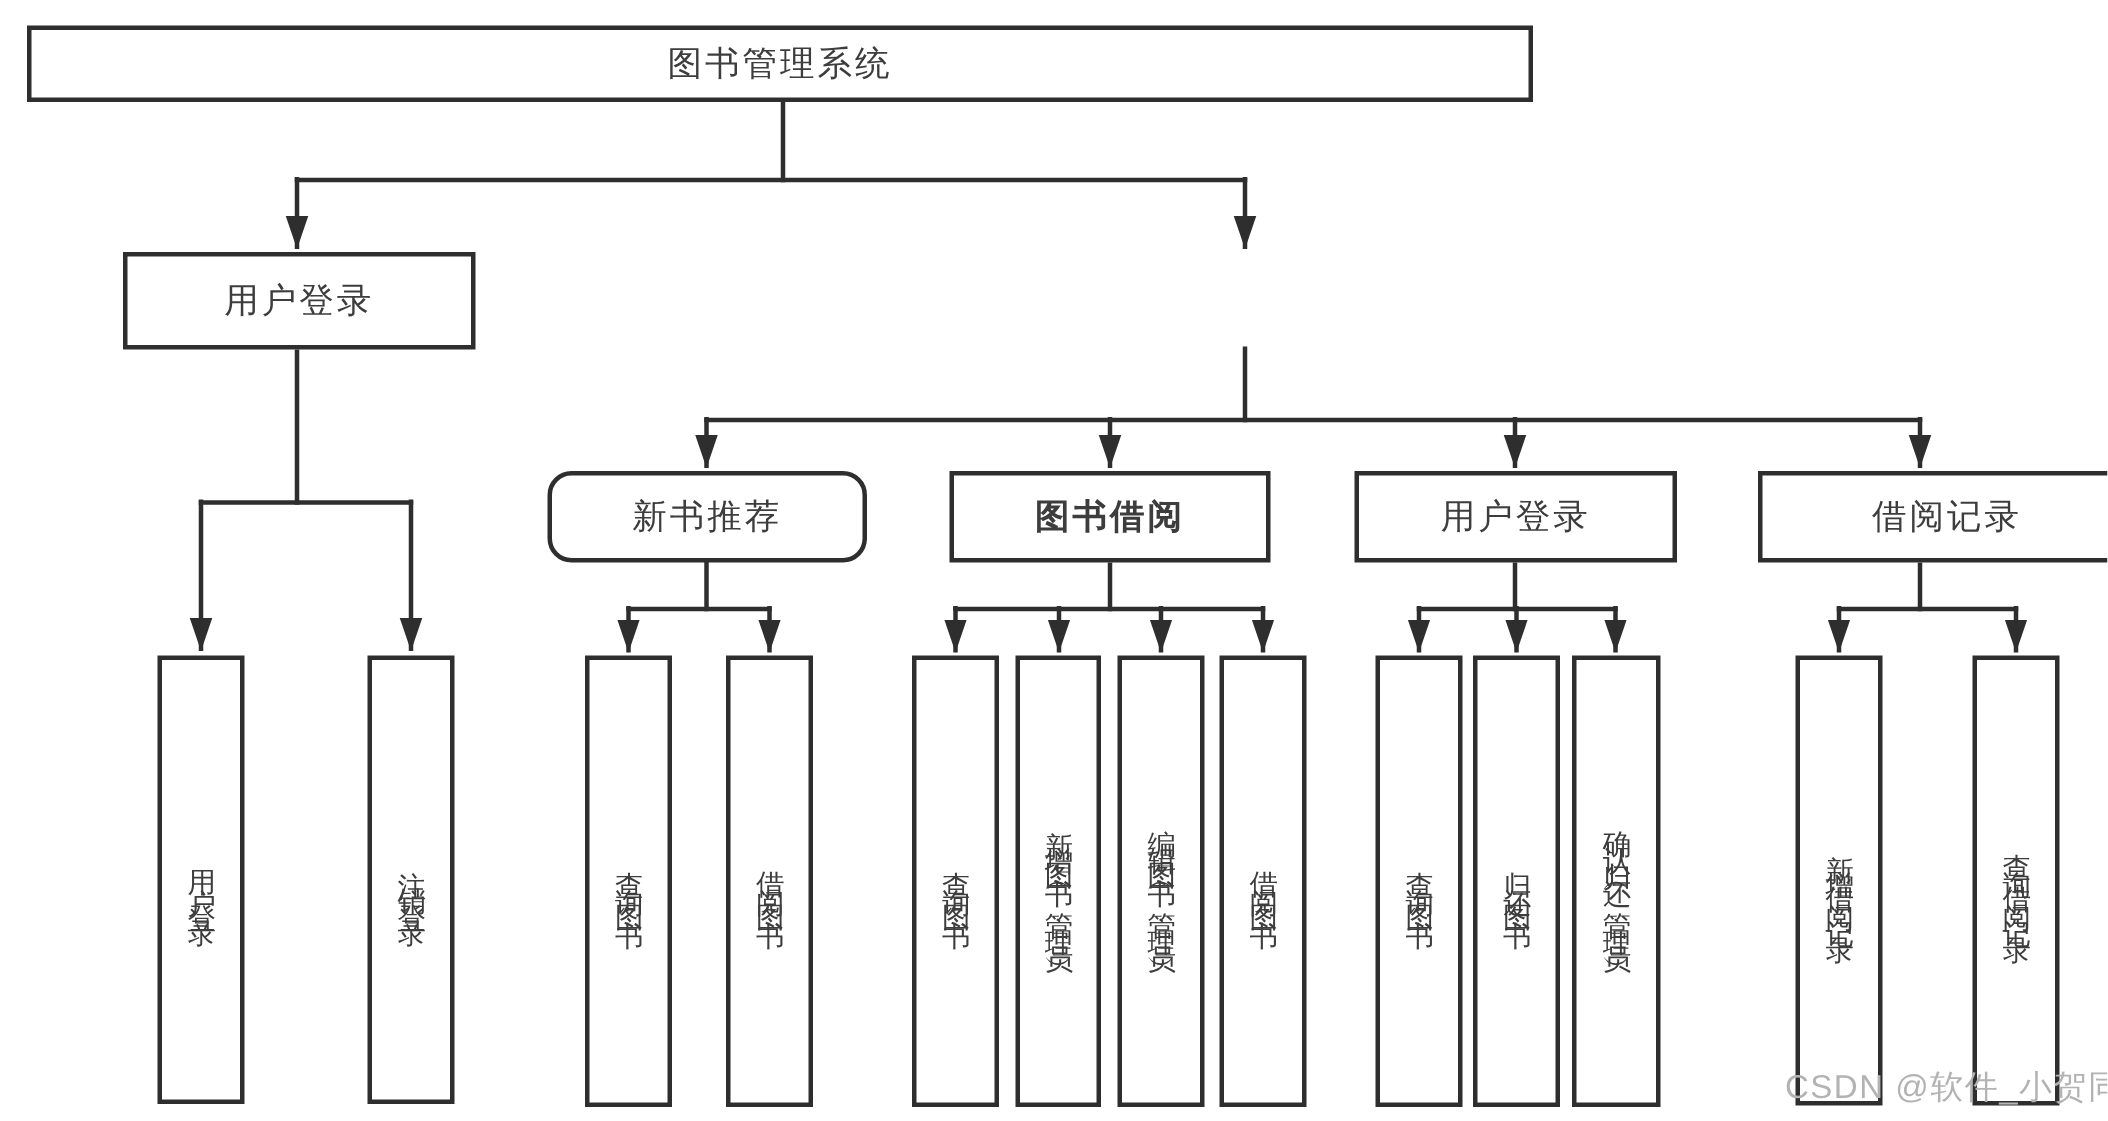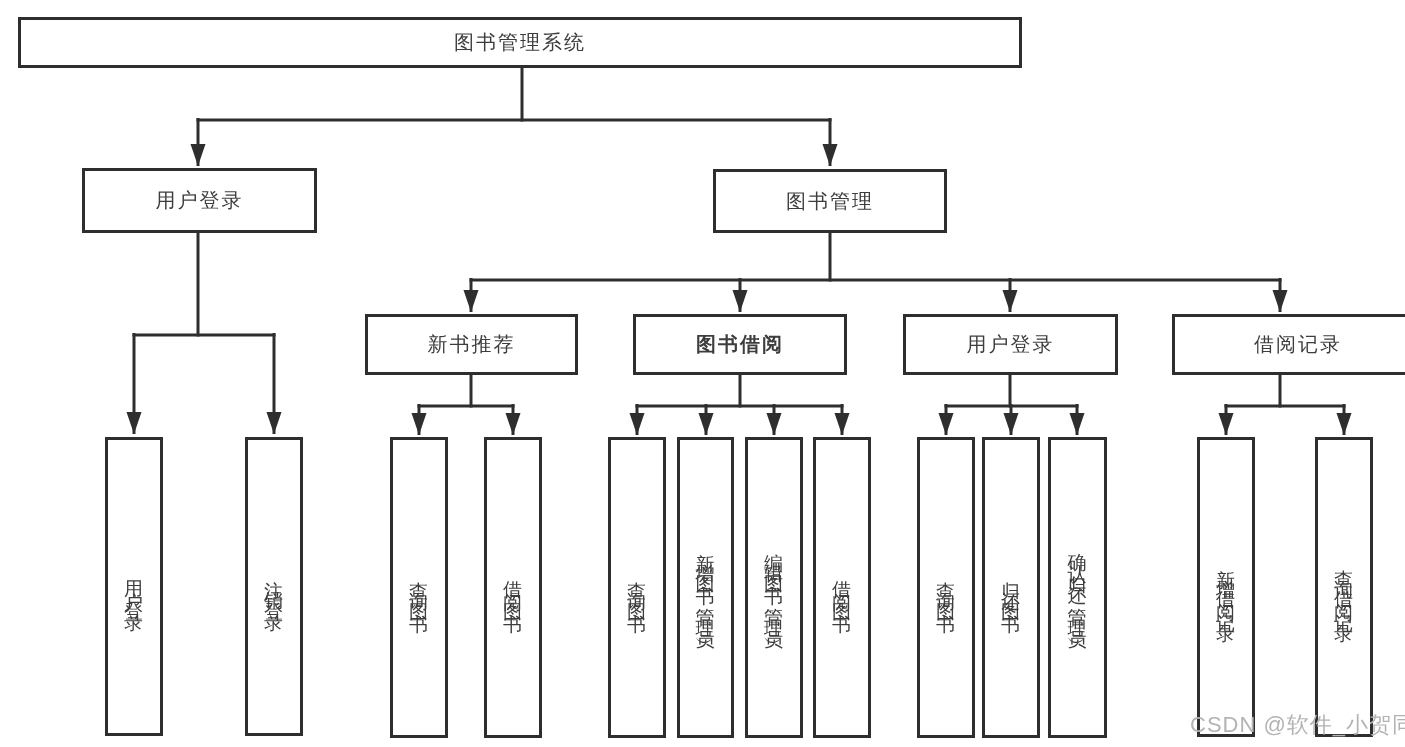--- a/index.html
+++ b/index.html
@@ -31,7 +31,7 @@
     color:var(--text);
     z-index:2;
   }
-  .box.h{font-size:20px;letter-spacing:2px;white-space:nowrap;}
+  .box.h{font-size:23px;letter-spacing:2px;white-space:nowrap;}
   .box.v span{
     writing-mode:vertical-rl;
     text-orientation:mixed;

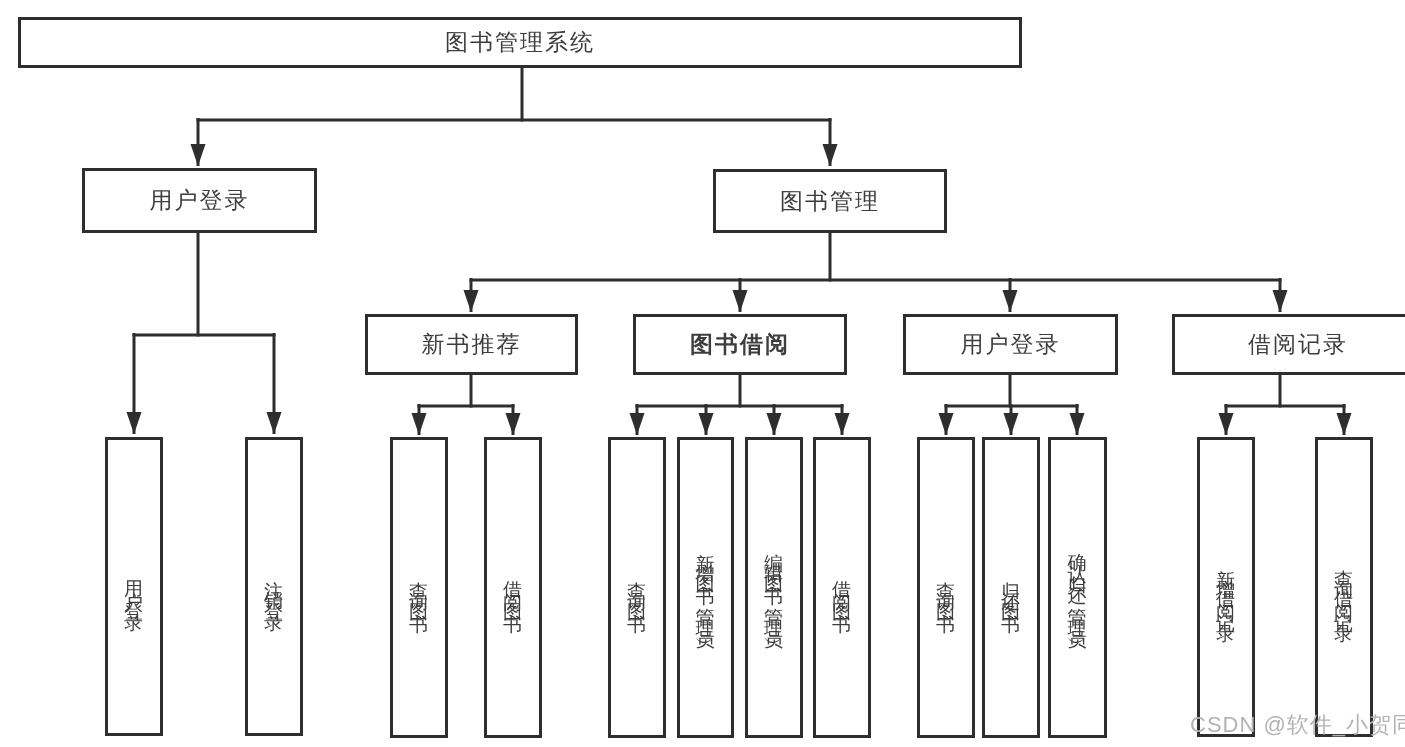--- a/index.html
+++ b/index.html
@@ -105,7 +105,6 @@
   <div class="box h" style="left:18px;top:17px;width:1004px;height:51px;">图书管理系统</div>
 
   <div class="box h" style="left:82px;top:168px;width:235px;height:65px;">用户登录</div>
-  <div class="box h" style="left:713px;top:169px;width:234px;height:64px;">图书管理</div>
 
   <div class="box h" style="left:365px;top:314px;width:213px;height:61px;">新书推荐</div>
   <div class="box h" style="left:633px;top:314px;width:214px;height:61px;font-weight:bold;">图书借阅</div>

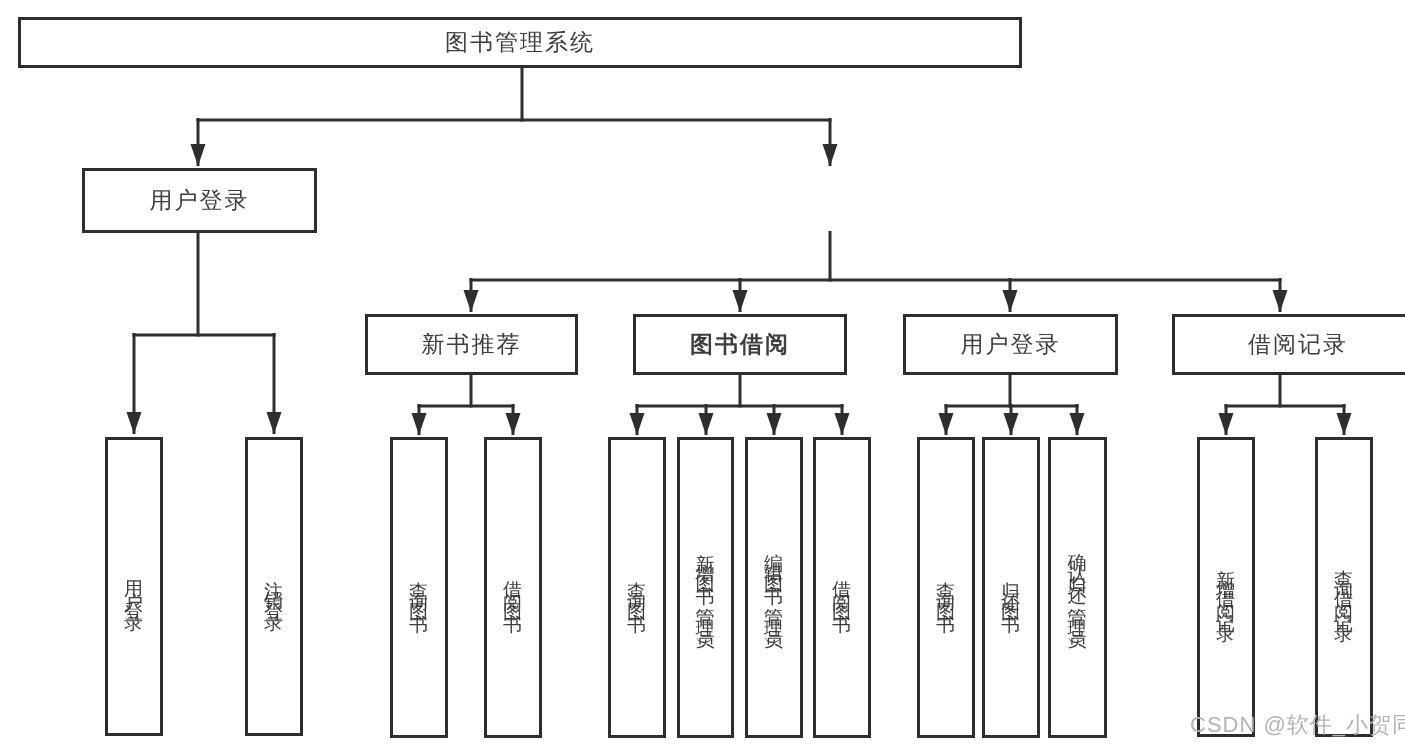--- a/index.html
+++ b/index.html
@@ -106,7 +106,7 @@
 
   <div class="box h" style="left:82px;top:168px;width:235px;height:65px;">用户登录</div>
 
-  <div class="box h" style="left:365px;top:314px;width:213px;height:61px;">新书推荐</div>
+  <div class="box h" style="left:365px;top:314px;width:213px;height:61px;border-radius:16px;">新书推荐</div>
   <div class="box h" style="left:633px;top:314px;width:214px;height:61px;font-weight:bold;">图书借阅</div>
   <div class="box h" style="left:903px;top:314px;width:215px;height:61px;">用户登录</div>
   <div class="box h" style="left:1172px;top:314px;width:252px;height:61px;">借阅记录</div>

